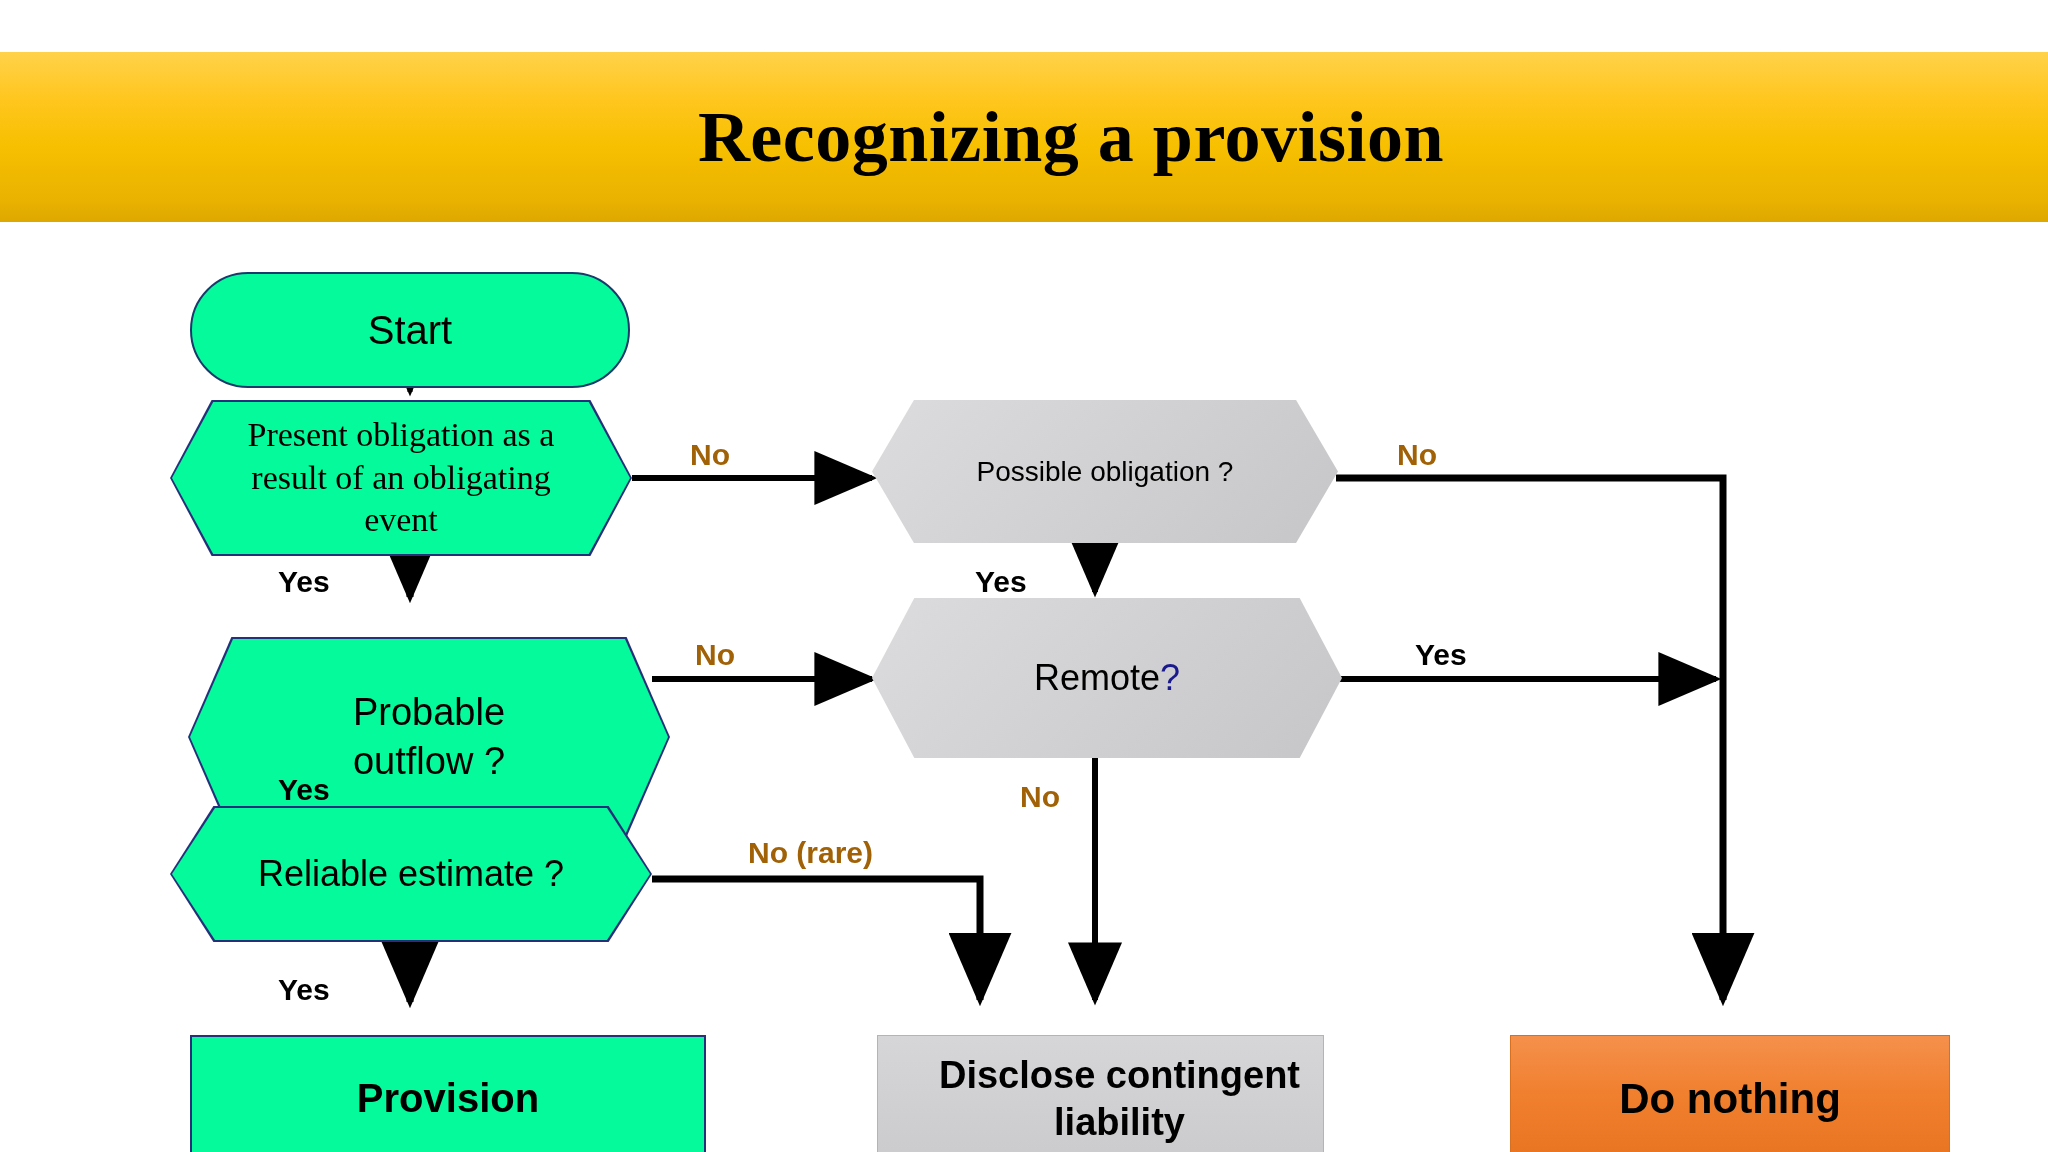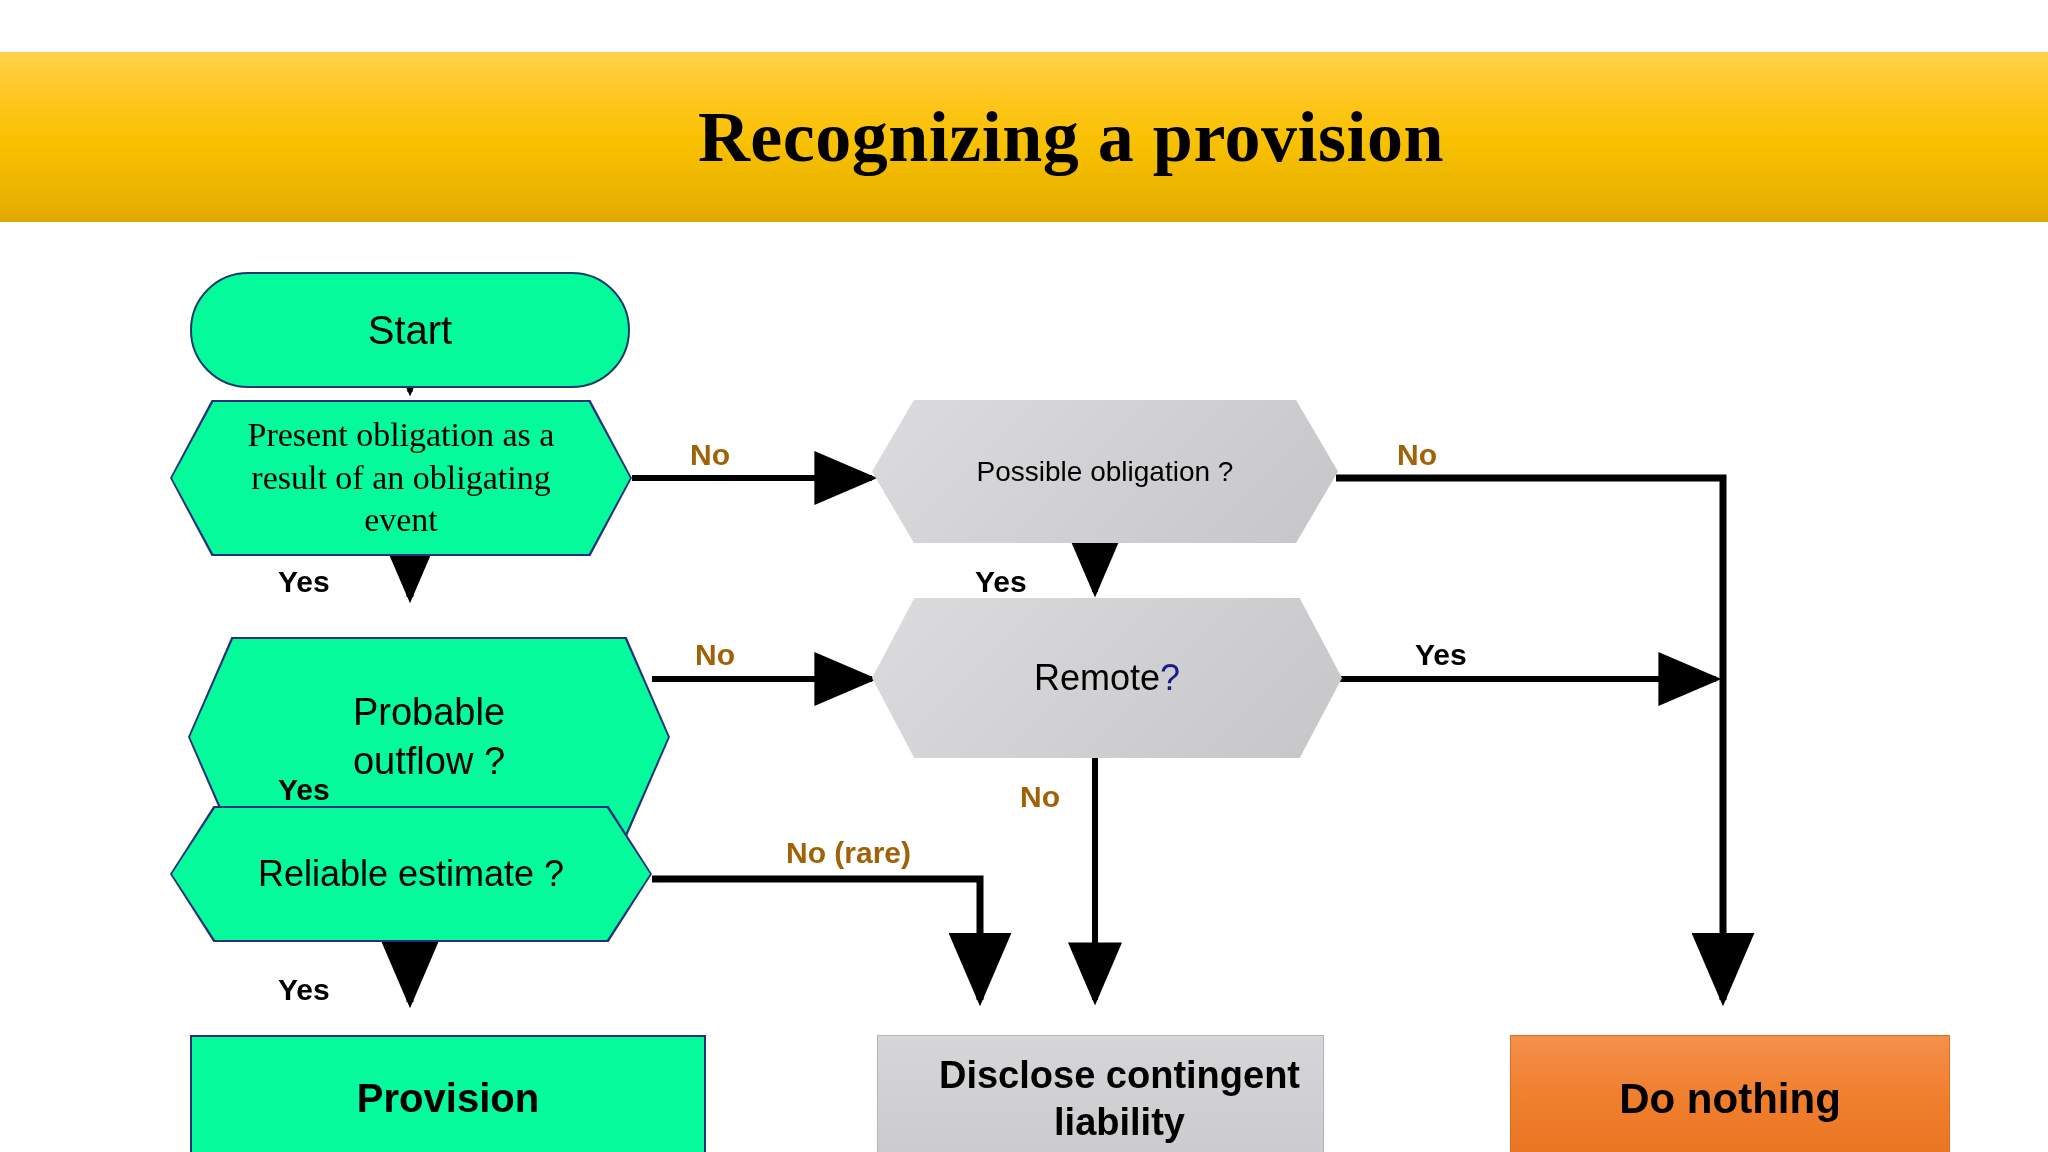--- a/index.html
+++ b/index.html
@@ -264,7 +264,7 @@
 
   <div class="edge-label yes" style="left:278px; top:773px;">Yes</div>
 
-  <div class="edge-label no" style="left:786px; top:836px;">No (rare)</div>
+  <div class="edge-label no" style="left:748px; top:836px;">No (rare)</div>
 
   <div class="edge-label yes" style="left:278px; top:973px;">Yes</div>
 

